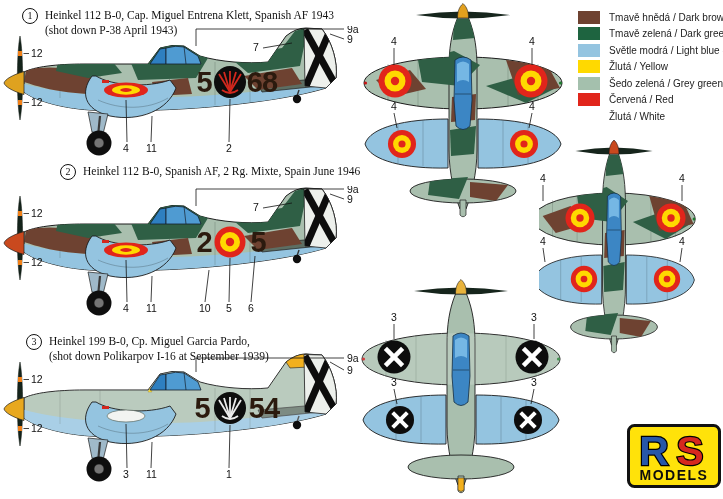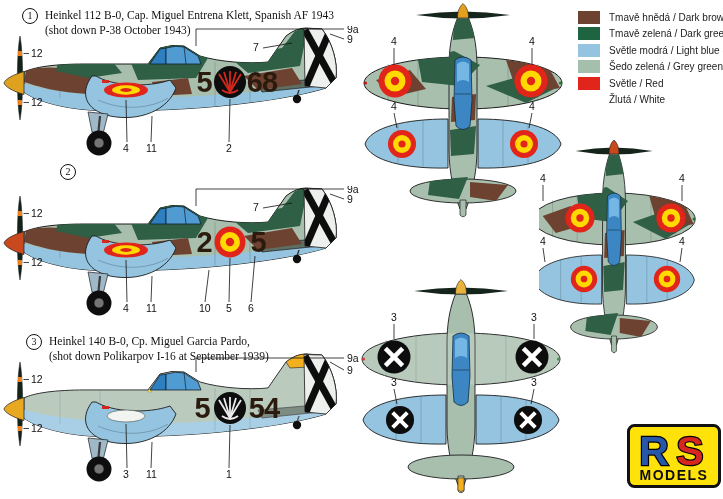--- a/index.html
+++ b/index.html
@@ -163,7 +163,7 @@
 
   <div class="caption" style="left:22px;top:8px;">
     <span class="cnum">1</span>
-    <span><span>Heinkel 112 B-0, Cap. Miguel Entrena Klett, Spanish AF 1943</span><br><span>(shot down P-38 October 1943)</span></span>
+    <span><span>Heinkel 112 B-0, Cap. Miguel Entrena Klett, Spanish AF 1943</span><br><span>(shot down P-38 April 1943)</span></span>
   </div>
   <div class="caption" style="left:60px;top:164px;">
     <span class="cnum">2</span>

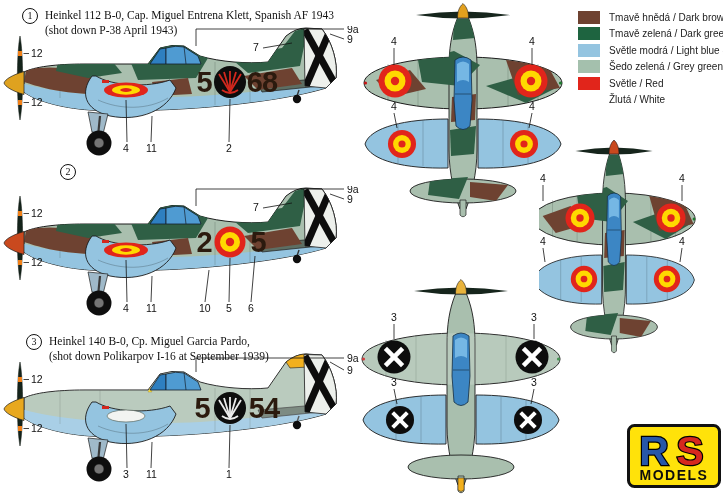--- a/index.html
+++ b/index.html
@@ -187,6 +187,10 @@
         <span class="ltxt">Světle modrá / Light blue - RLM 65</span>
       </div>
     <div class="lrow">
+        <span class="sw" style="background-color: rgb(255, 217, 0);"></span>
+        <span class="ltxt">Žlutá / Yellow</span>
+      </div>
+    <div class="lrow">
         <span class="sw" style="background-color: rgb(164, 192, 173);"></span>
         <span class="ltxt">Šedo zelená / Grey green RLM 63</span>
       </div>

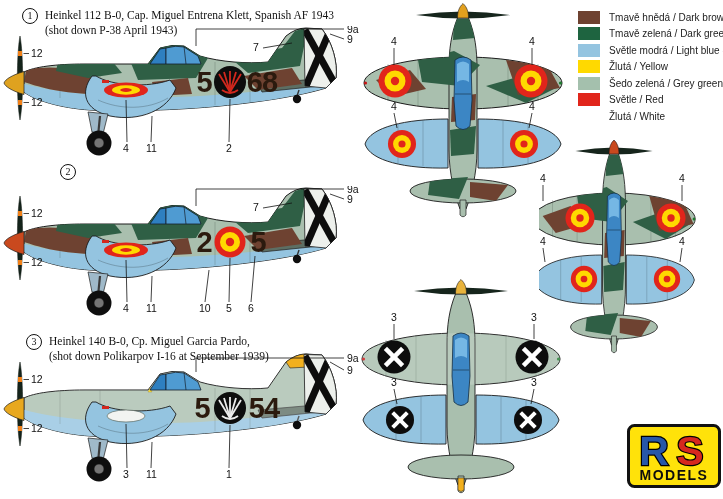--- a/index.html
+++ b/index.html
@@ -196,7 +196,7 @@
       </div>
     <div class="lrow">
         <span class="sw" style="background-color: rgb(225, 37, 27);"></span>
-        <span class="ltxt">Světle / Red</span>
+        <span class="ltxt">Červená / Red</span>
       </div>
     <div class="lrow">
         <span class="sw"></span>

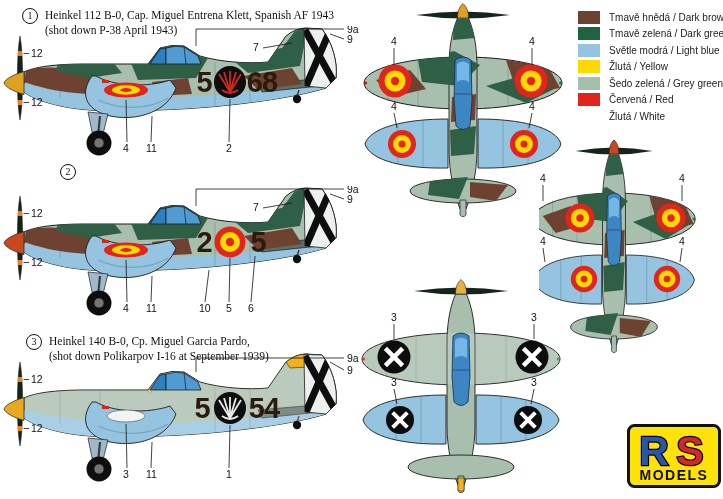--- a/index.html
+++ b/index.html
@@ -167,6 +167,7 @@
   </div>
   <div class="caption" style="left:60px;top:164px;">
     <span class="cnum">2</span>
+    <span>Heinkel 112 B-0, Spanish AF, 2 Rg. Mixte, Spain June 1946</span>
   </div>
   <div class="caption" style="left:26px;top:334px;">
     <span class="cnum">3</span>

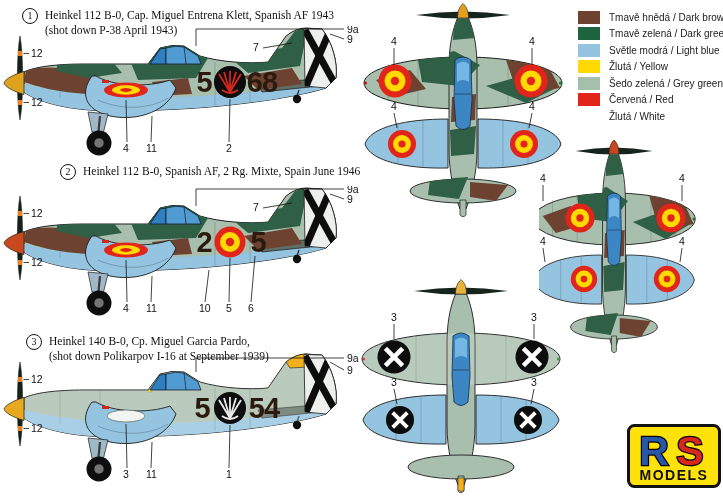--- a/index.html
+++ b/index.html
@@ -171,7 +171,7 @@
   </div>
   <div class="caption" style="left:26px;top:334px;">
     <span class="cnum">3</span>
-    <span><span>Heinkel 140 B-0, Cp. Miguel Garcia Pardo,</span><br><span>(shot down Polikarpov I-16 at September 1939)</span></span>
+    <span><span>Heinkel 199 B-0, Cp. Miguel Garcia Pardo,</span><br><span>(shot down Polikarpov I-16 at September 1939)</span></span>
   </div>
 
   <div class="legend">

